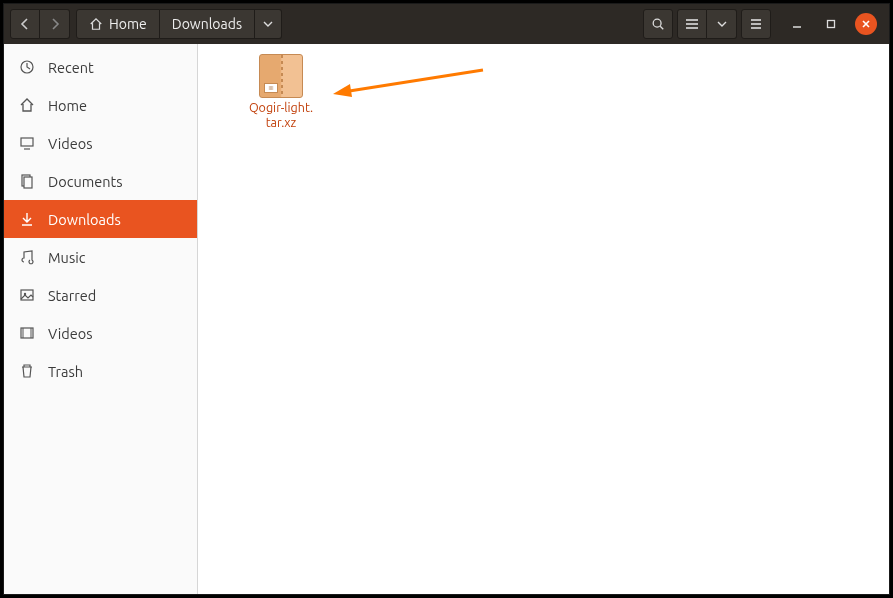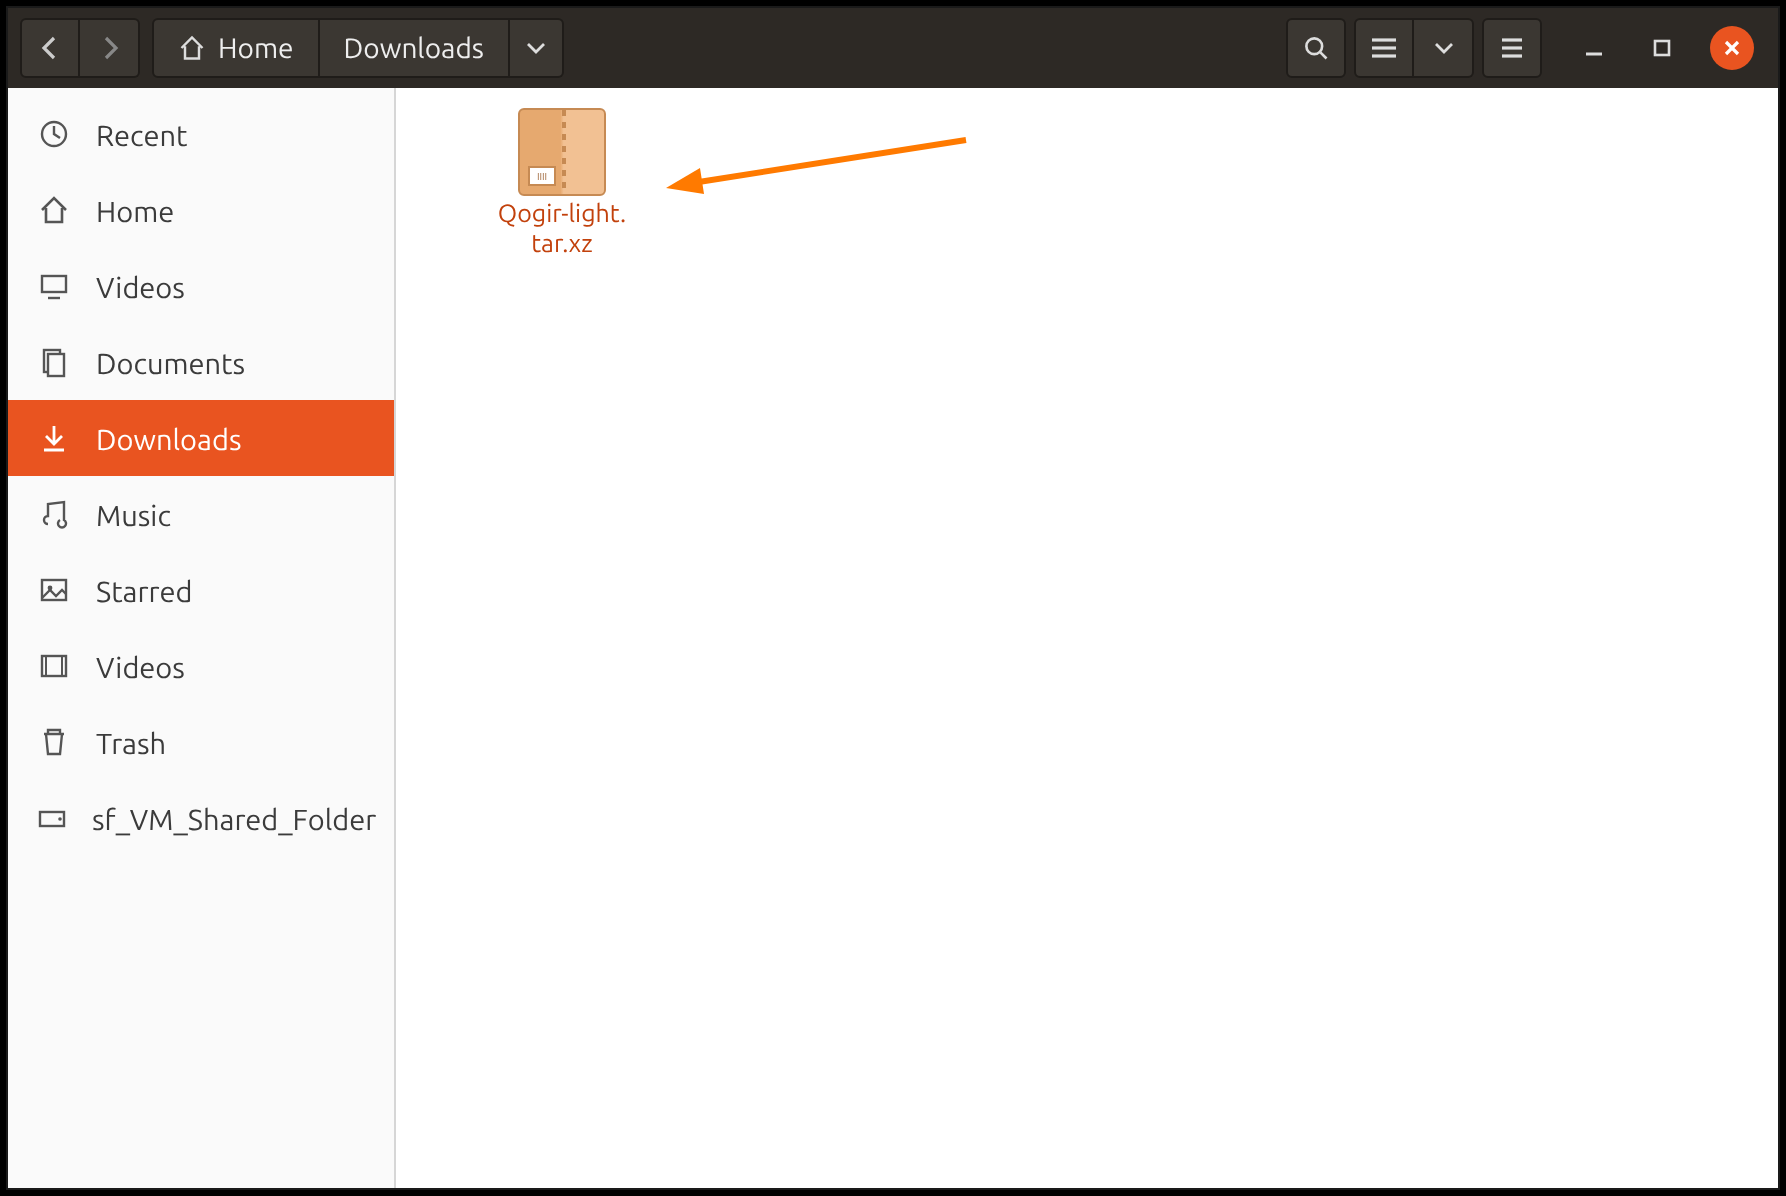--- a/index.html
+++ b/index.html
@@ -271,20 +271,6 @@
         <span>Trash</span>
       </div>
 
-      <div class="sb-item">
-        <span class="icon">
-          <svg width="16" height="16" viewBox="0 0 16 16">
-              <rect x="2" y="5" width="12" height="7" stroke="#555" stroke-width="1.2" fill="none"></rect>
-              <circle cx="12" cy="8.5" r="0.9" fill="#555"></circle>
-            </svg>
-        </span>
-        <span>sf_VM_Shared_Folder</span>
-        <span class="sb-eject">
-          <svg width="10" height="10" viewBox="0 0 10 10">
-              <path d="M5 1 L9 6 H1 Z M1 8 H9" stroke="#555" stroke-width="1.1" fill="none"></path>
-            </svg>
-        </span>
-      </div>
 
       <div style="height:8px"></div>
 

